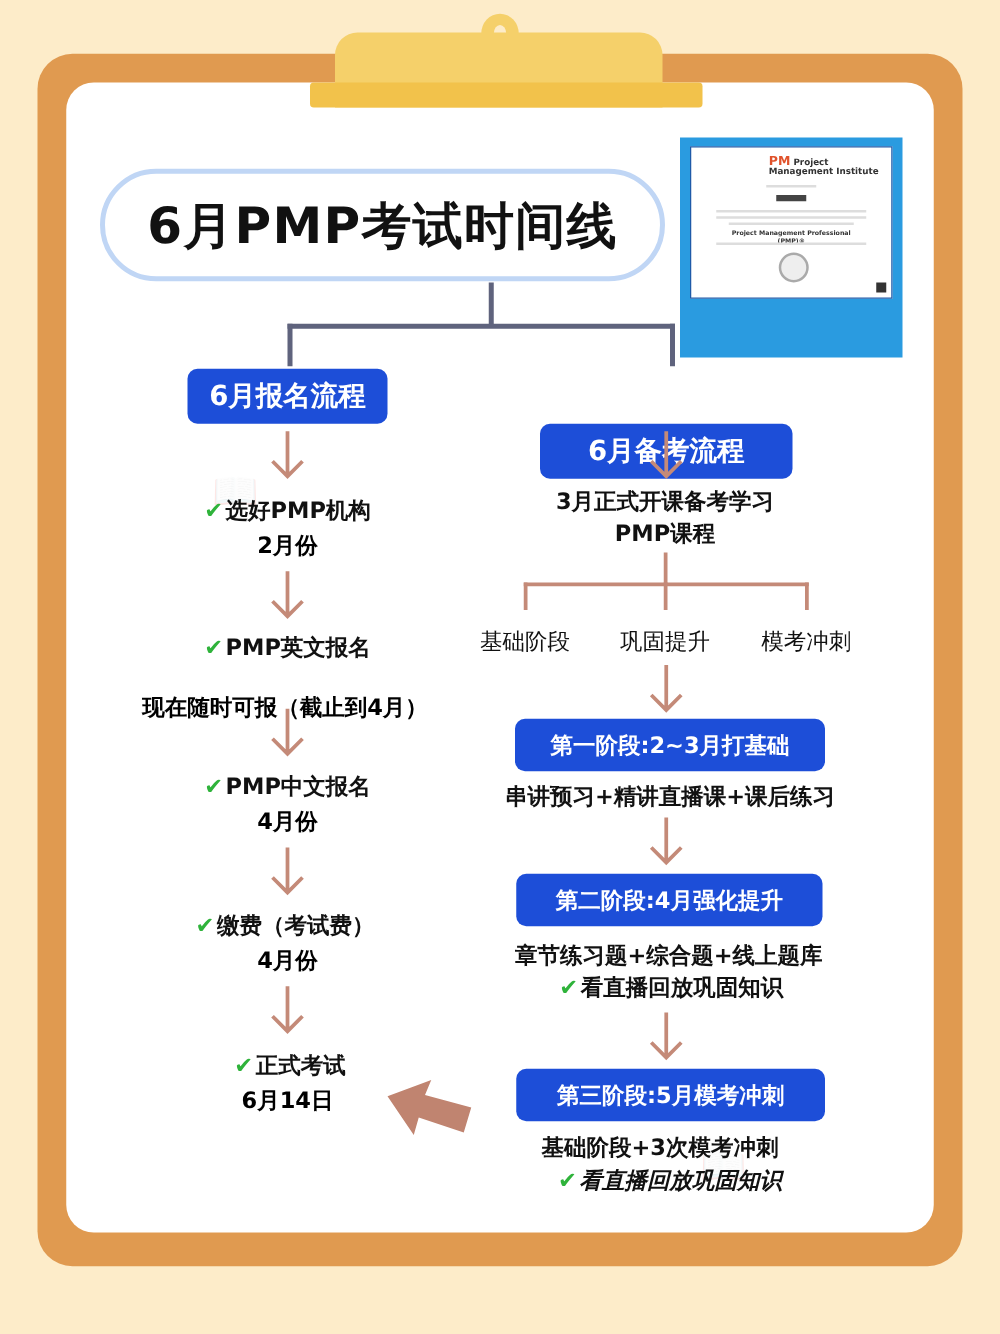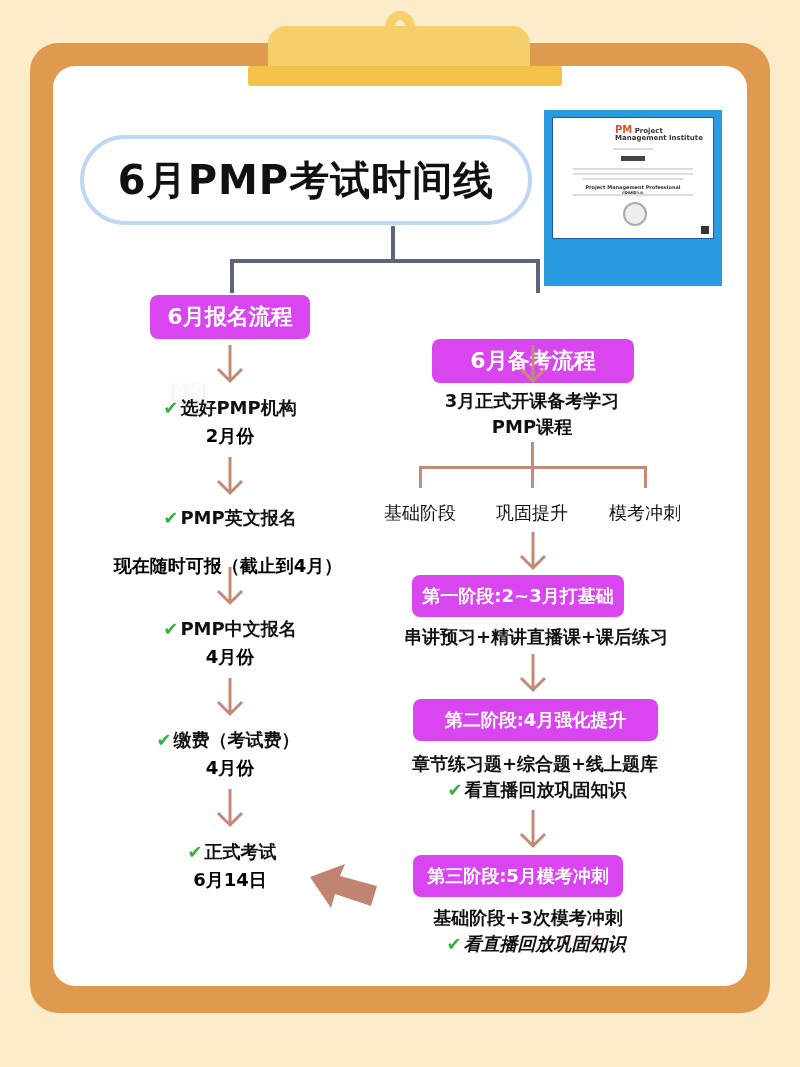--- a/index.html
+++ b/index.html
@@ -28,7 +28,7 @@
   .vline { position:absolute; background:#5f637d; }
   .hline { position:absolute; background:#5f637d; }
 
-  .pill { position:absolute; background:#d946ef; color:#fff; border-radius:8px; display:flex; align-items:center; justify-content:center; font-weight:bold; }
+  .pill { position:absolute; background:#1d4ed8; color:#fff; border-radius:8px; display:flex; align-items:center; justify-content:center; font-weight:bold; }
   .pill.big { font-size:22px; height:44px; }
   .pill.small { font-size:18px; height:42px; }
 

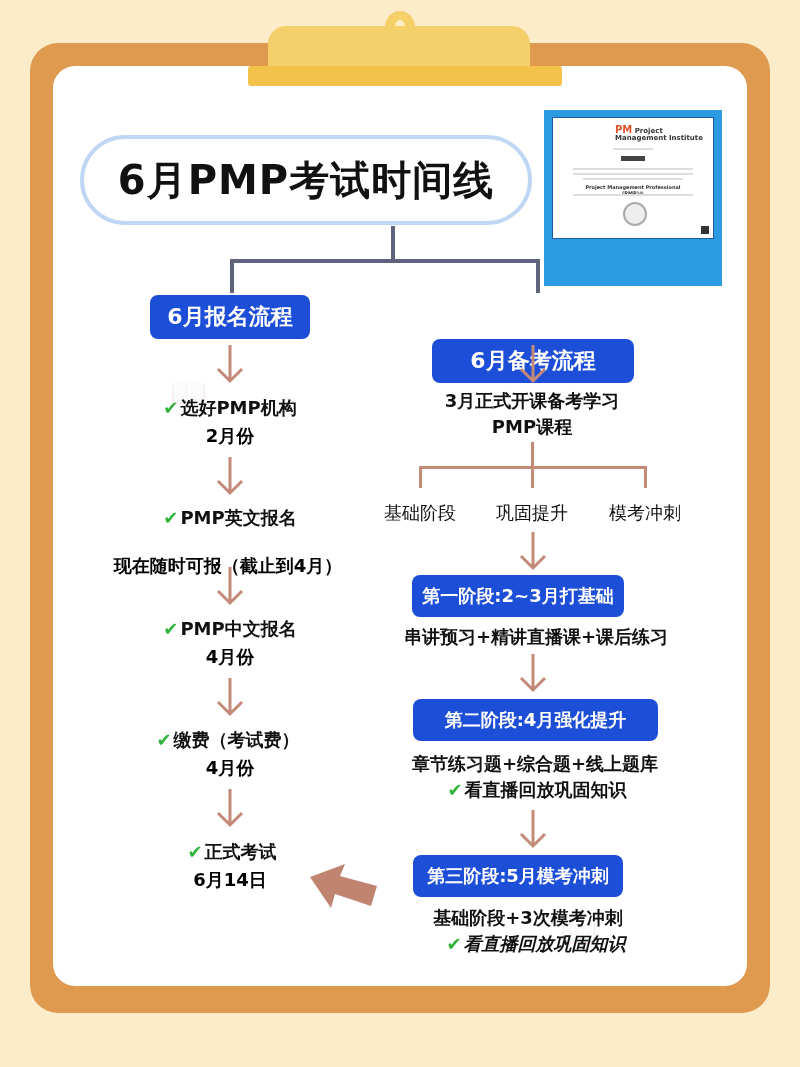--- a/index.html
+++ b/index.html
@@ -137,7 +137,7 @@
 <svg class="arrow" style="left:518px;top:530px;" viewBox="0 0 30 42">
     <path d="M15 2 V38 M3 26 L15 38 L27 26" stroke="#c48a78" stroke-width="3" fill="none"></path>
   </svg>
-<div class="pill small" style="left:412px;top:575px;width:212px;justify-content:center;">
+<div class="pill small" style="left:412px;top:575px;width:248px;justify-content:center;">
     <span>第一阶段:2~3月打基础</span>
   </div>
 <div class="txt" style="left:536px;top:625px;">串讲预习+精讲直播课+课后练习</div>

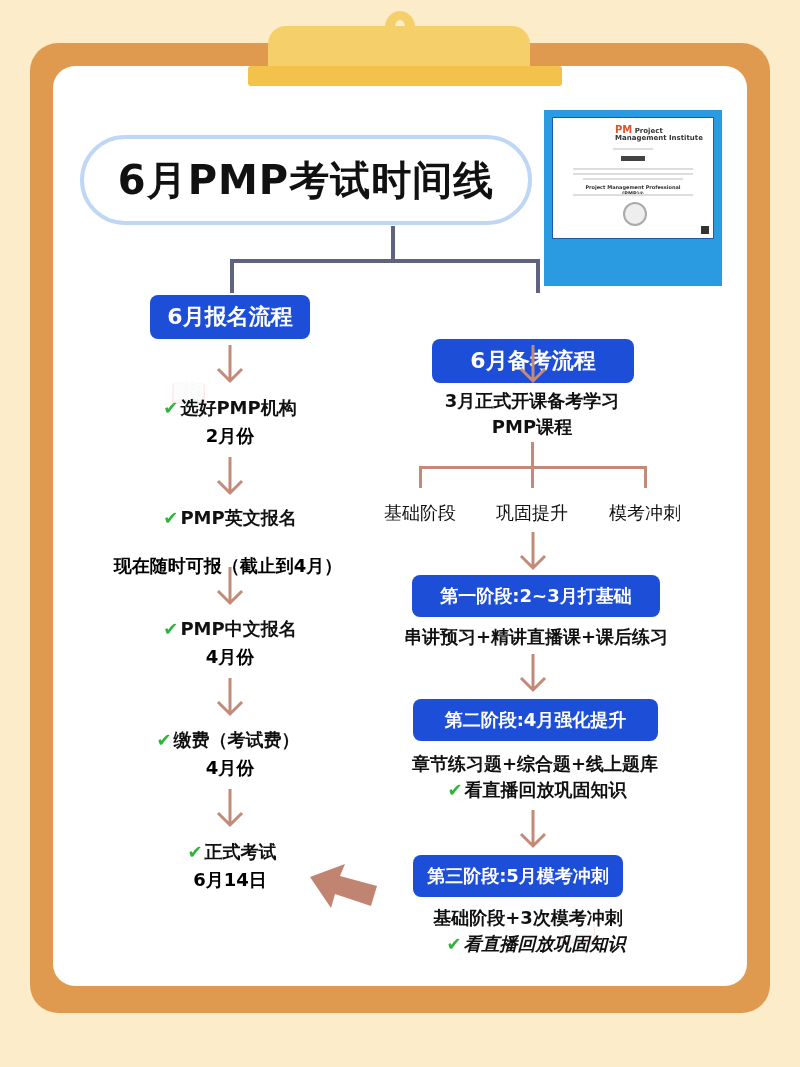--- a/index.html
+++ b/index.html
@@ -154,7 +154,7 @@
 <svg class="arrow" style="left:518px;top:808px;" viewBox="0 0 30 42">
     <path d="M15 2 V38 M3 26 L15 38 L27 26" stroke="#c48a78" stroke-width="3" fill="none"></path>
   </svg>
-<div class="pill small" style="left:413px;top:855px;width:210px;">
+<div class="pill small" style="left:413px;top:855px;width:247px;">
     <span>第三阶段:5月模考冲刺</span>
   </div>
 <div class="txt" style="left:528px;top:906px;">基础阶段+3次模考冲刺</div>

